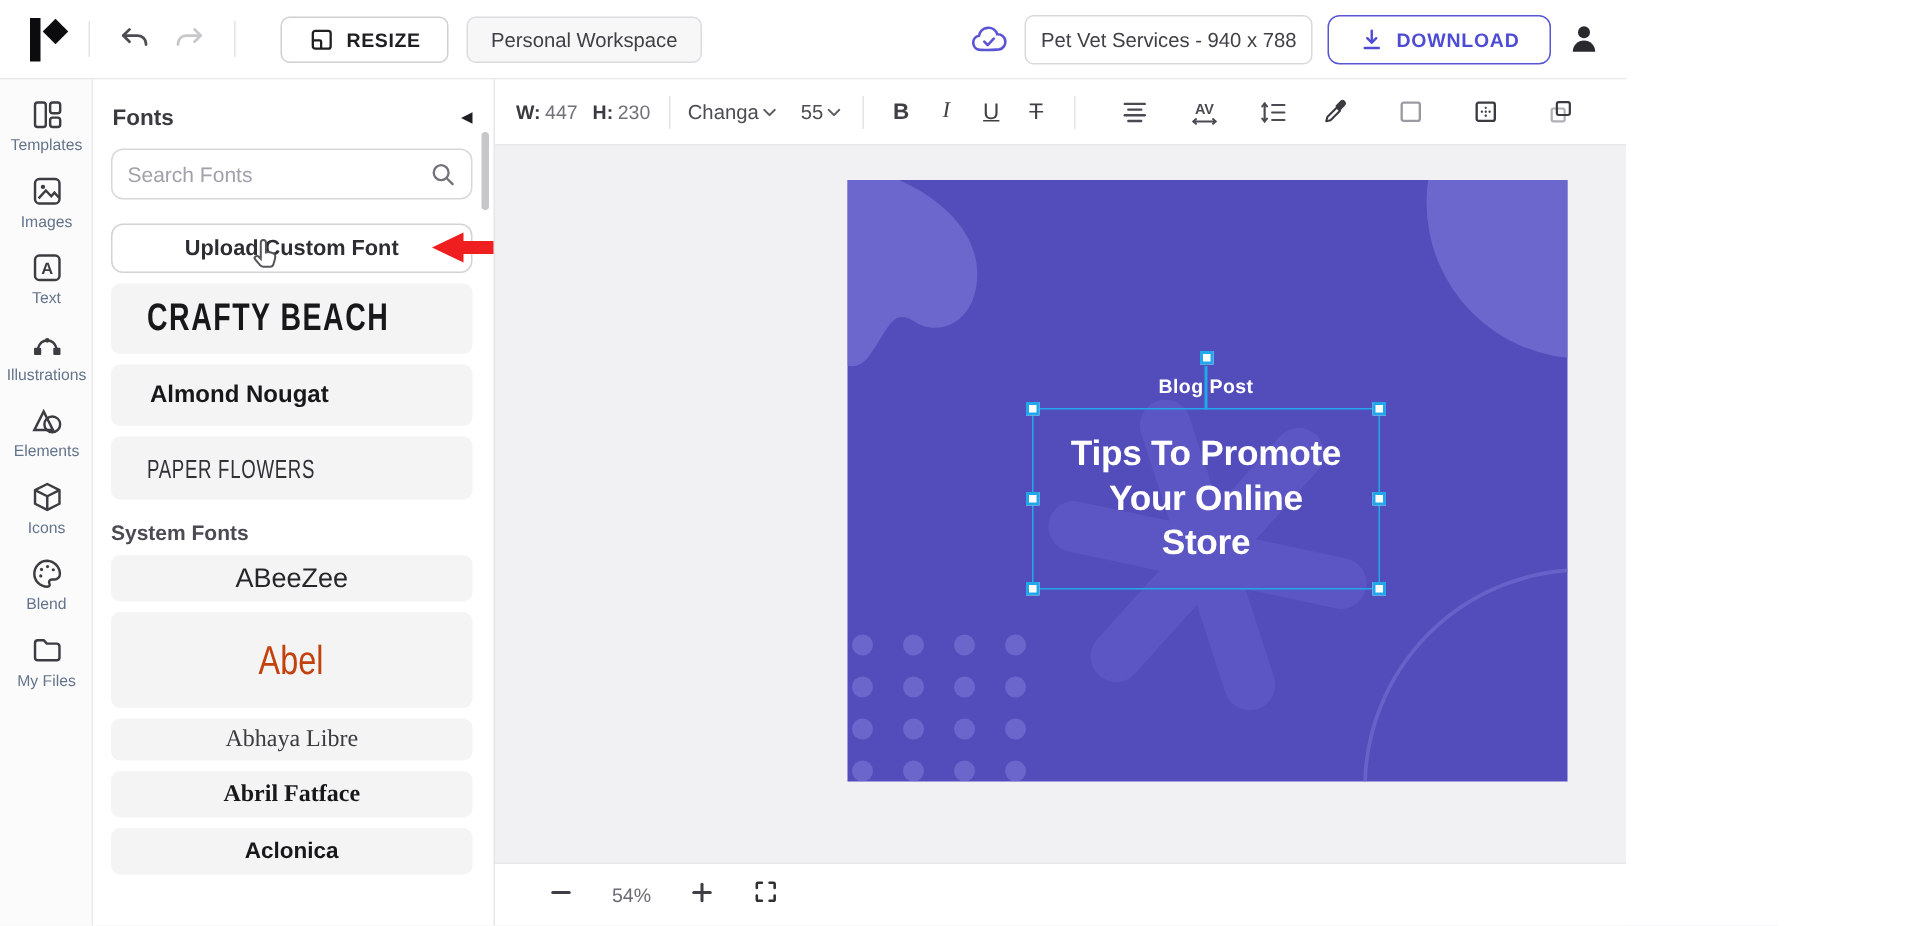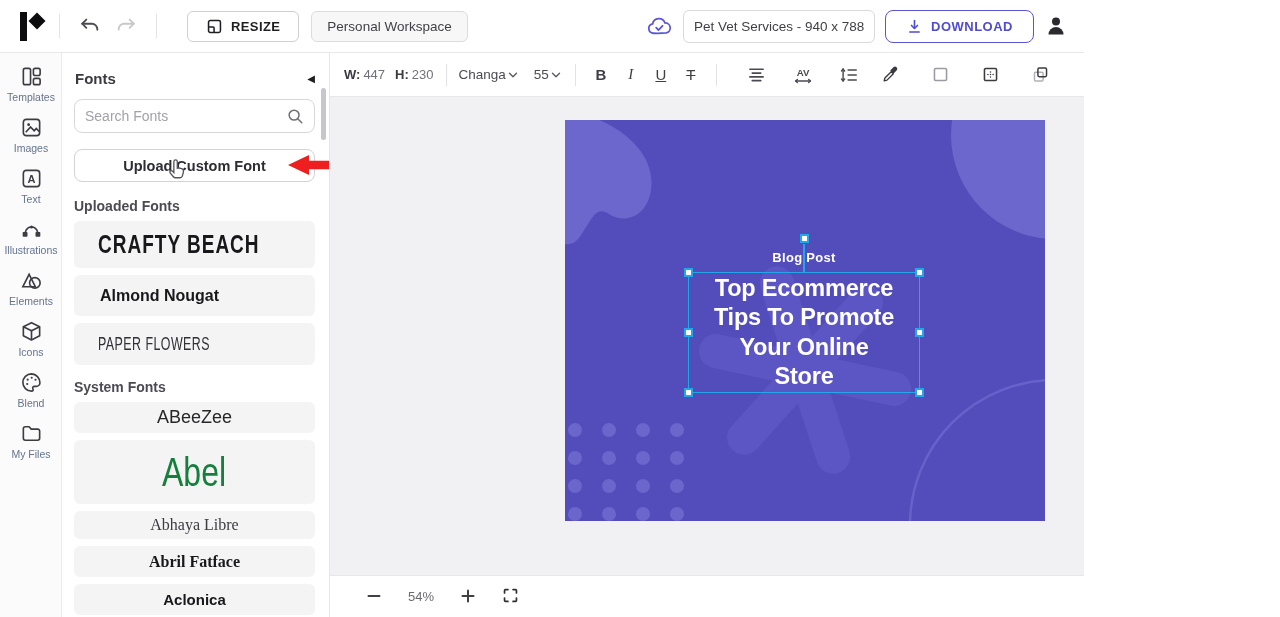--- a/index.html
+++ b/index.html
@@ -236,7 +236,6 @@
           <path d="M0 11 L21 1 V6.7 H58 V15.3 H21 V21 Z" fill="#ef1f1f"></path>
         </svg>
 
-      <div class="fp-section">Uploaded Fonts</div>
       <div class="font-item f-crafty">
           <span>CRAFTY BEACH</span>
         </div>

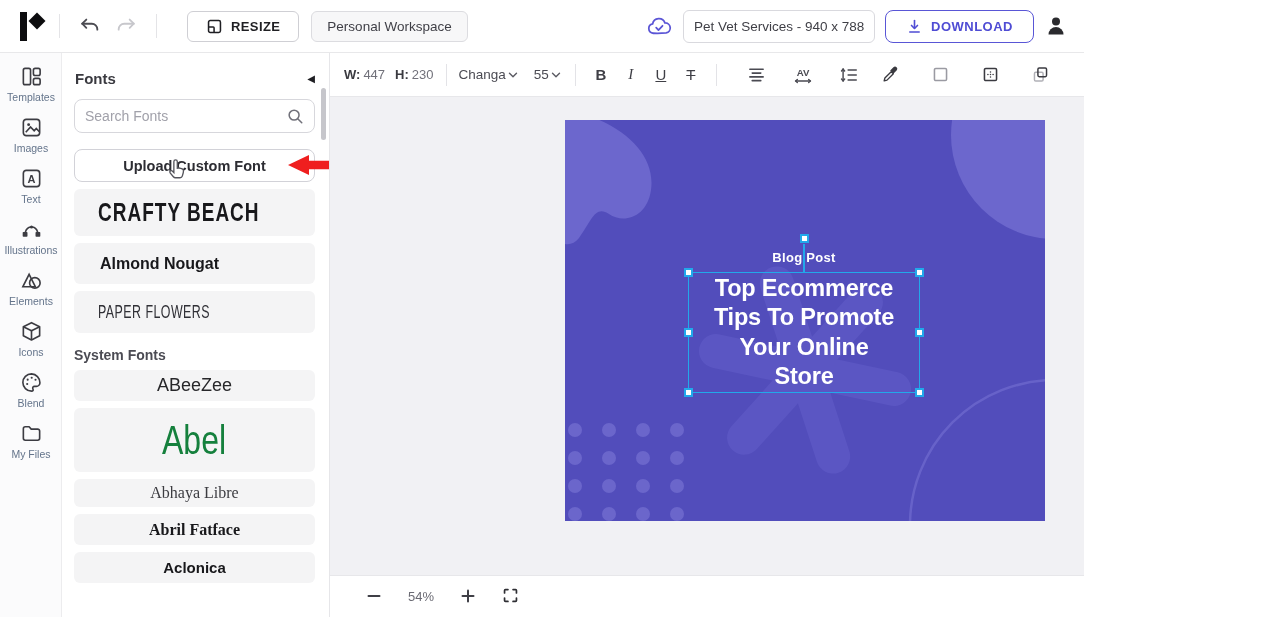--- a/index.html
+++ b/index.html
@@ -453,7 +453,6 @@
             <div class="rot-line"></div>
             <div class="rot-h"></div>
             <div class="sel-text">
-              <span>Top Ecommerce</span>
               <span>Tips To Promote</span>
               <span>Your Online</span>
               <span>Store</span>

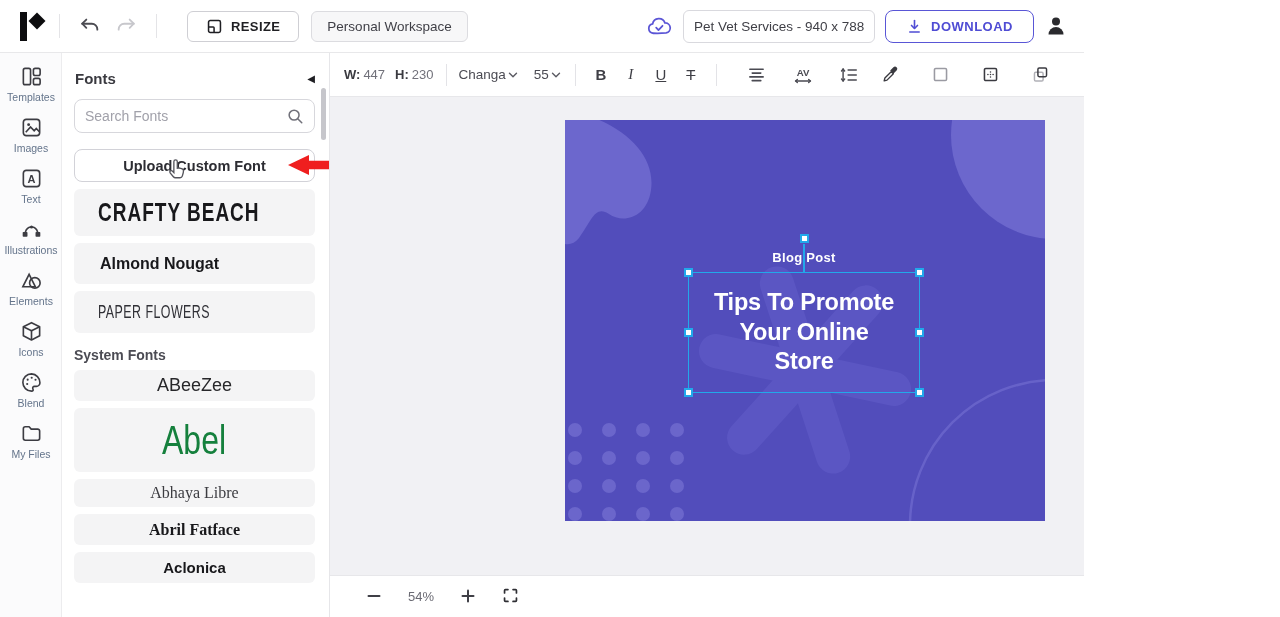--- a/index.html
+++ b/index.html
@@ -49,7 +49,7 @@
   .f-paper  { height:42px; padding-left:24px; font-weight:500; font-size:13.5px; letter-spacing:.5px; color:#303036; }
   .f-paper span { transform:scale(.92,1.3); }
   .f-abeezee { height:31px; font-size:18px; color:#27272a; }
-  .f-abel { height:64px; font-size:40px; color:#15803d; }
+  .f-abel { height:64px; font-size:27px; color:#c2410c; }
   .f-abel span { transform:scaleX(.8); }
   .f-abhaya { height:28px; font-family:"Liberation Serif",serif; font-size:16px; color:#3b3b40; }
   .f-abril { height:31px; font-family:"Liberation Serif",serif; font-weight:700; font-size:16px; }

